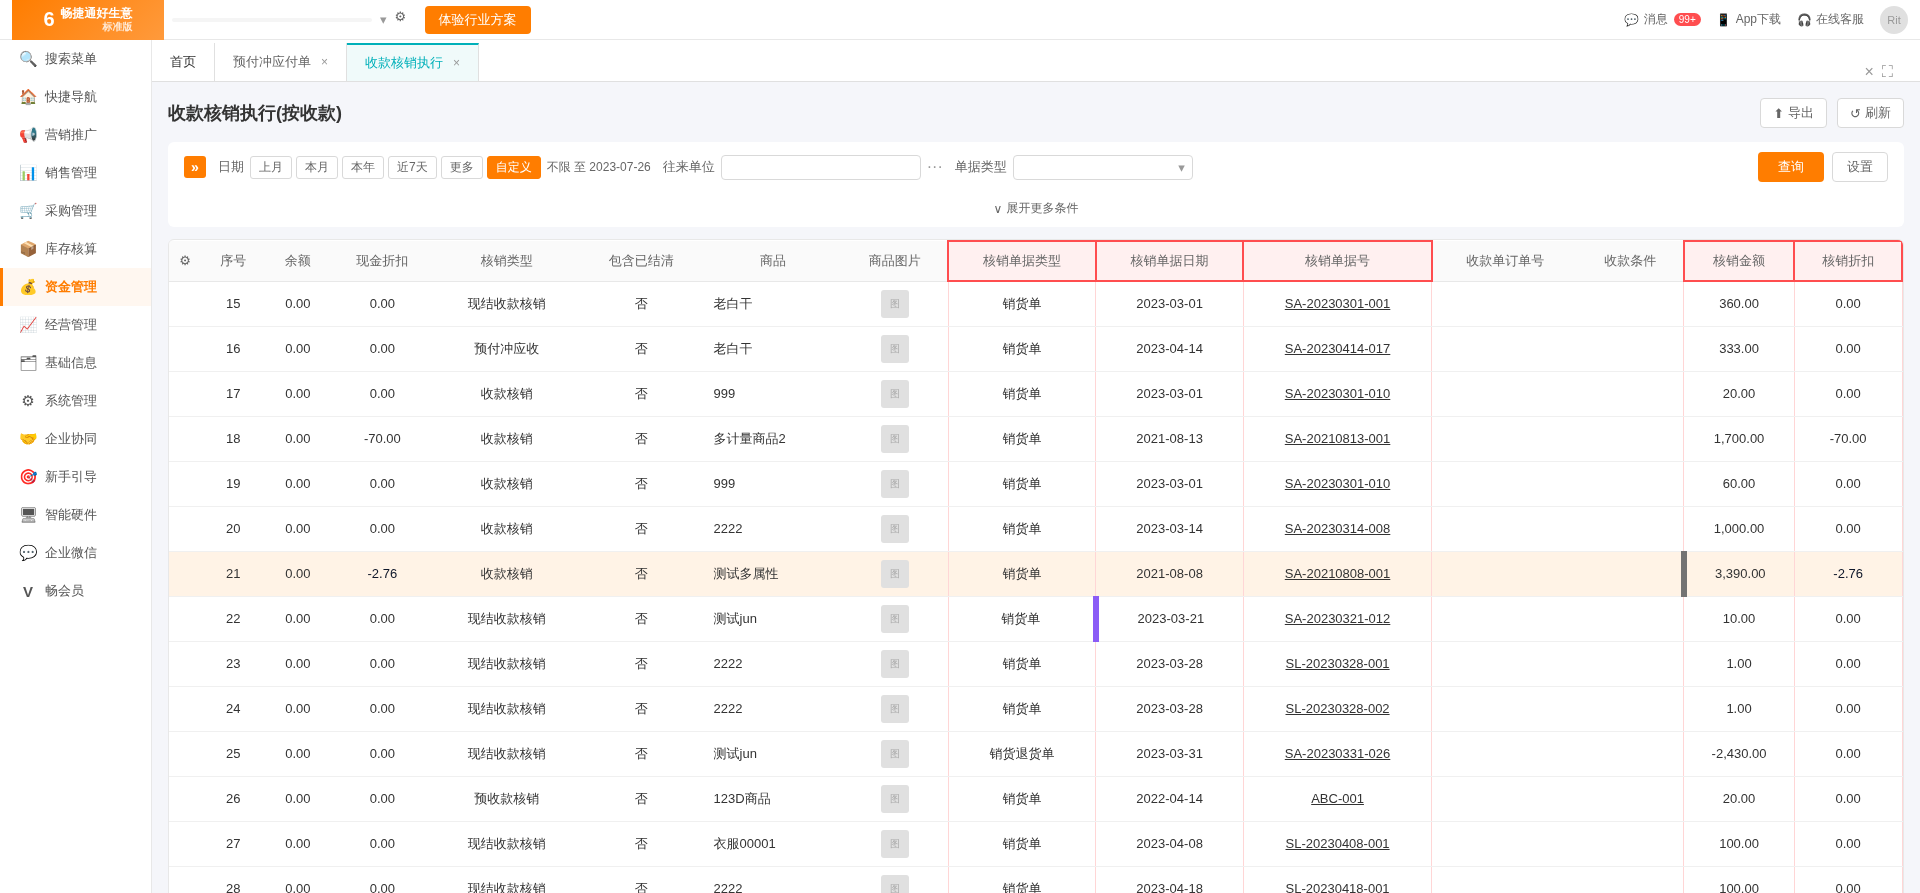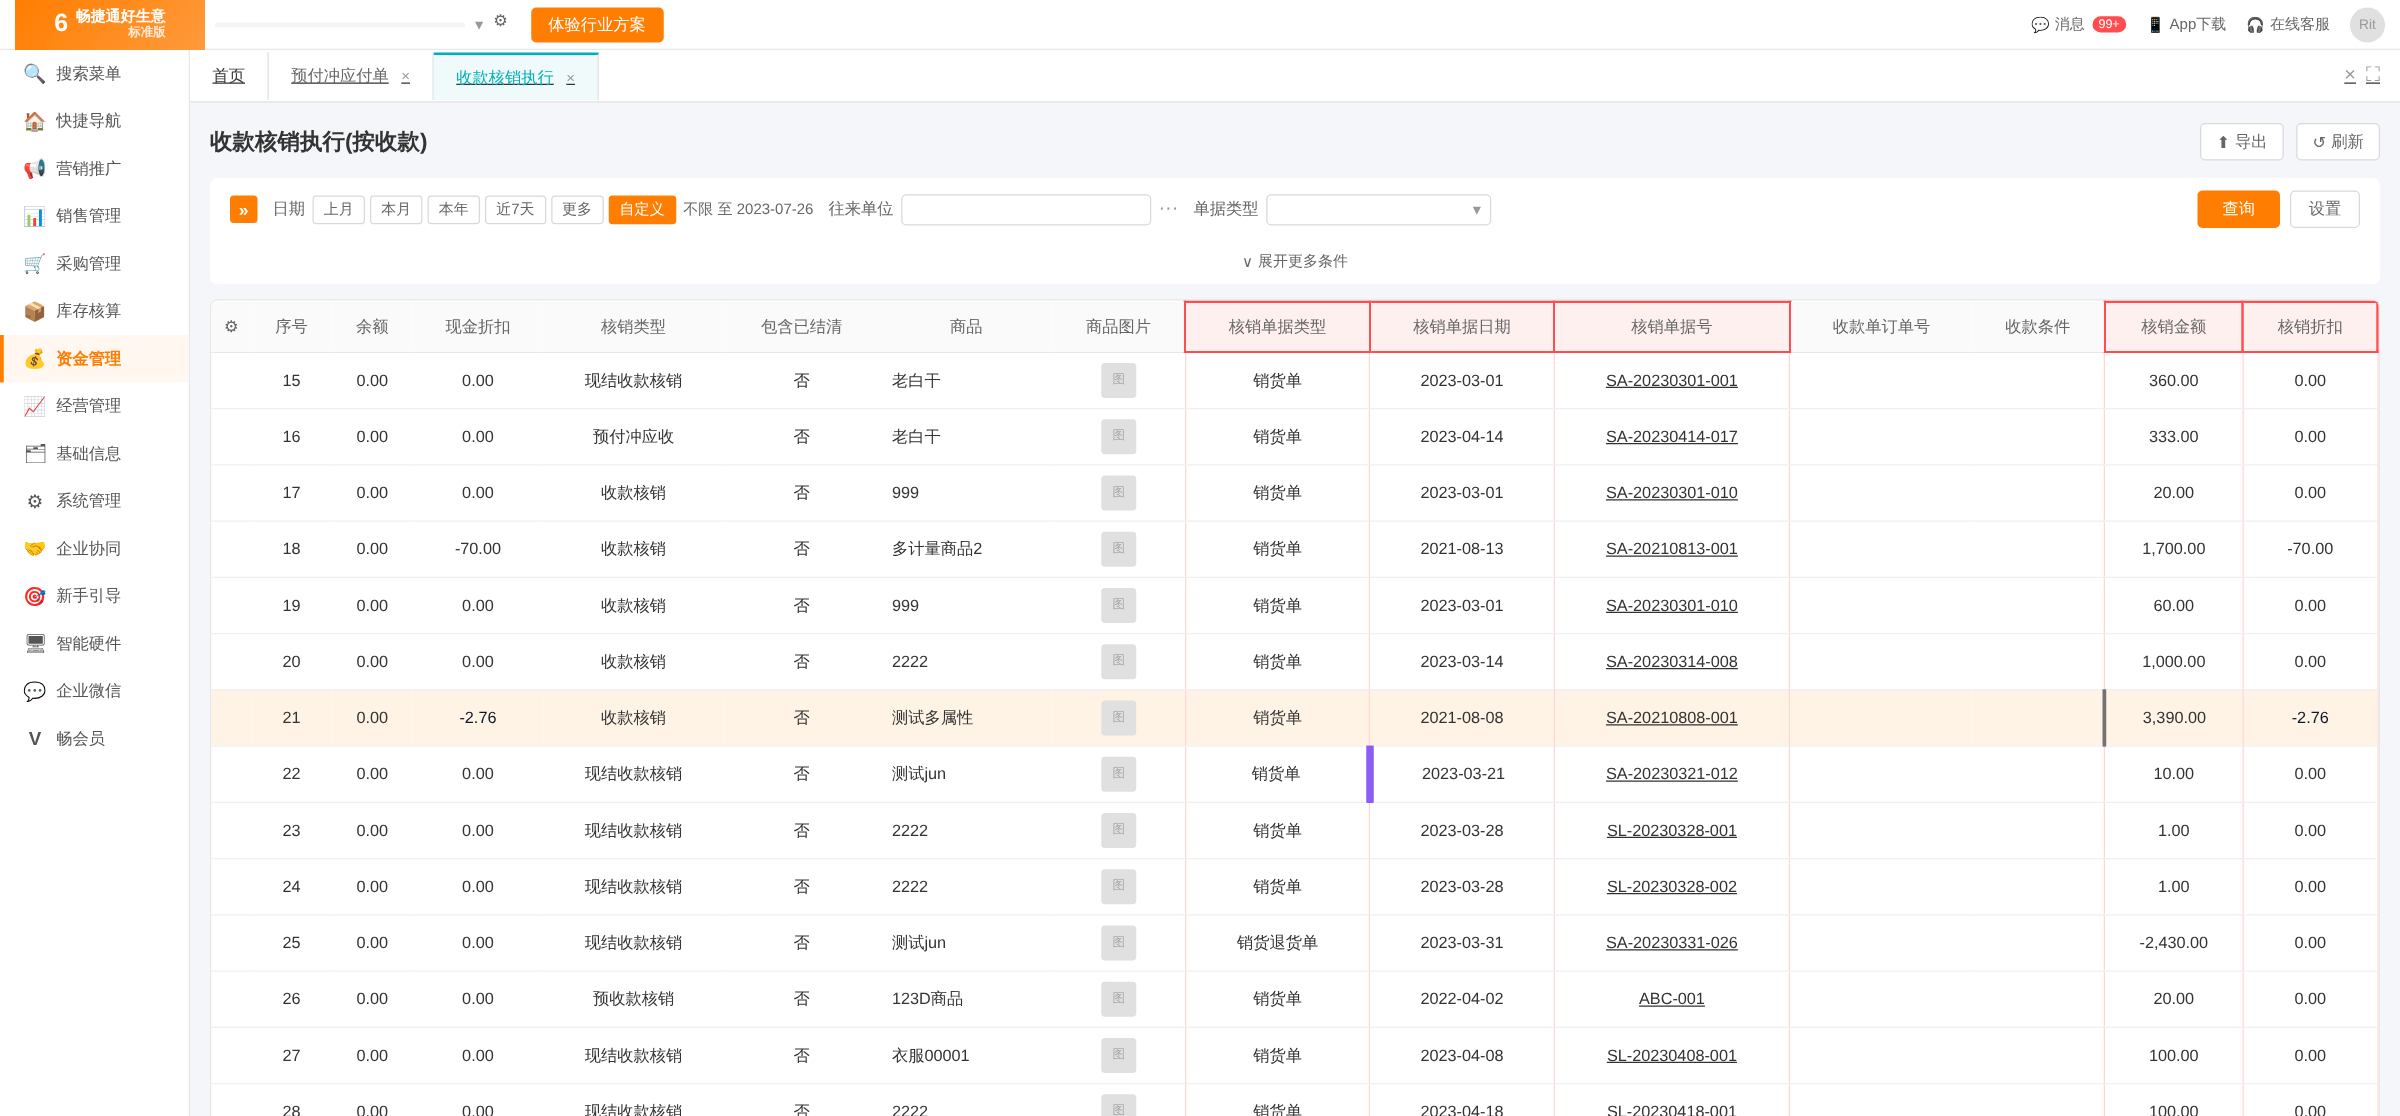--- a/index.html
+++ b/index.html
@@ -84,10 +84,9 @@
       background: #fff;
       border-bottom: 1px solid #e0e0e0;
       display: flex;
-      align-items: center;
-      padding: 0 0 0 0;
+      align-items: flex-end;
+      padding: 0 11px 0 0;
       flex-shrink: 0;
-      text-decoration: underline;
     }
     .tab {
       height: 38px;

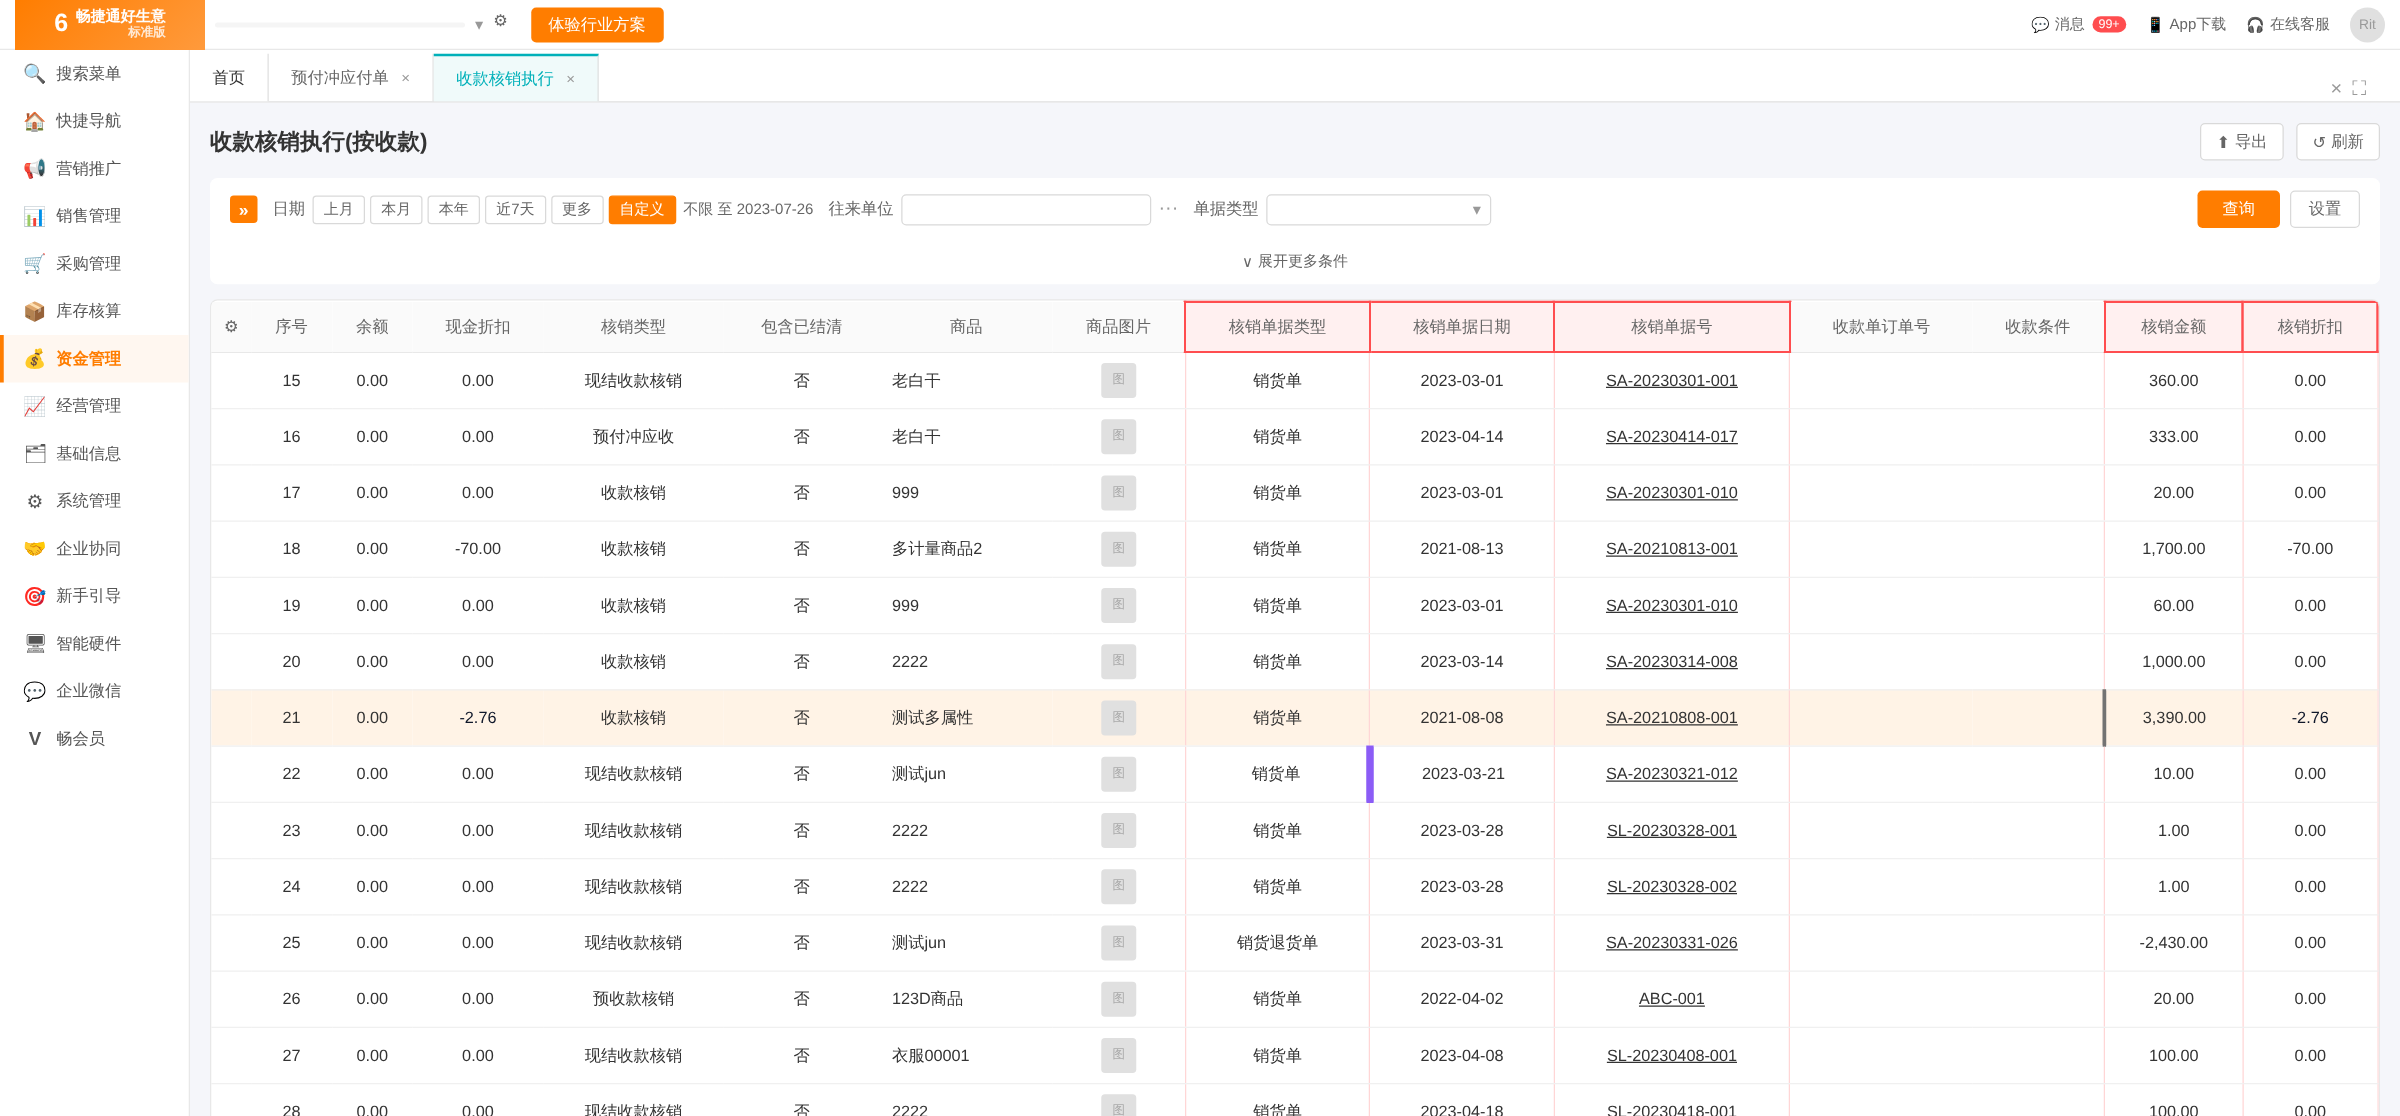--- a/index.html
+++ b/index.html
@@ -613,7 +613,7 @@
     <td class="link-val" style="border-left:1px solid #ffd6d6;border-right:1px solid #ffd6d6;">SA-20210808-001</td>
     <td></td>
     <td></td>
-    <td class="" style="border-left:3px solid #737373;border-right:1px solid #ffd6d6;">3,390.00</td>
+    <td class="" style="border-left:6px solid #737373;border-right:1px solid #ffd6d6;">3,390.00</td>
     <td class="neg-val" style="border-left:1px solid #ffd6d6;border-right:1px solid #ffd6d6;">-2.76</td>
   </tr>
                 <tr>

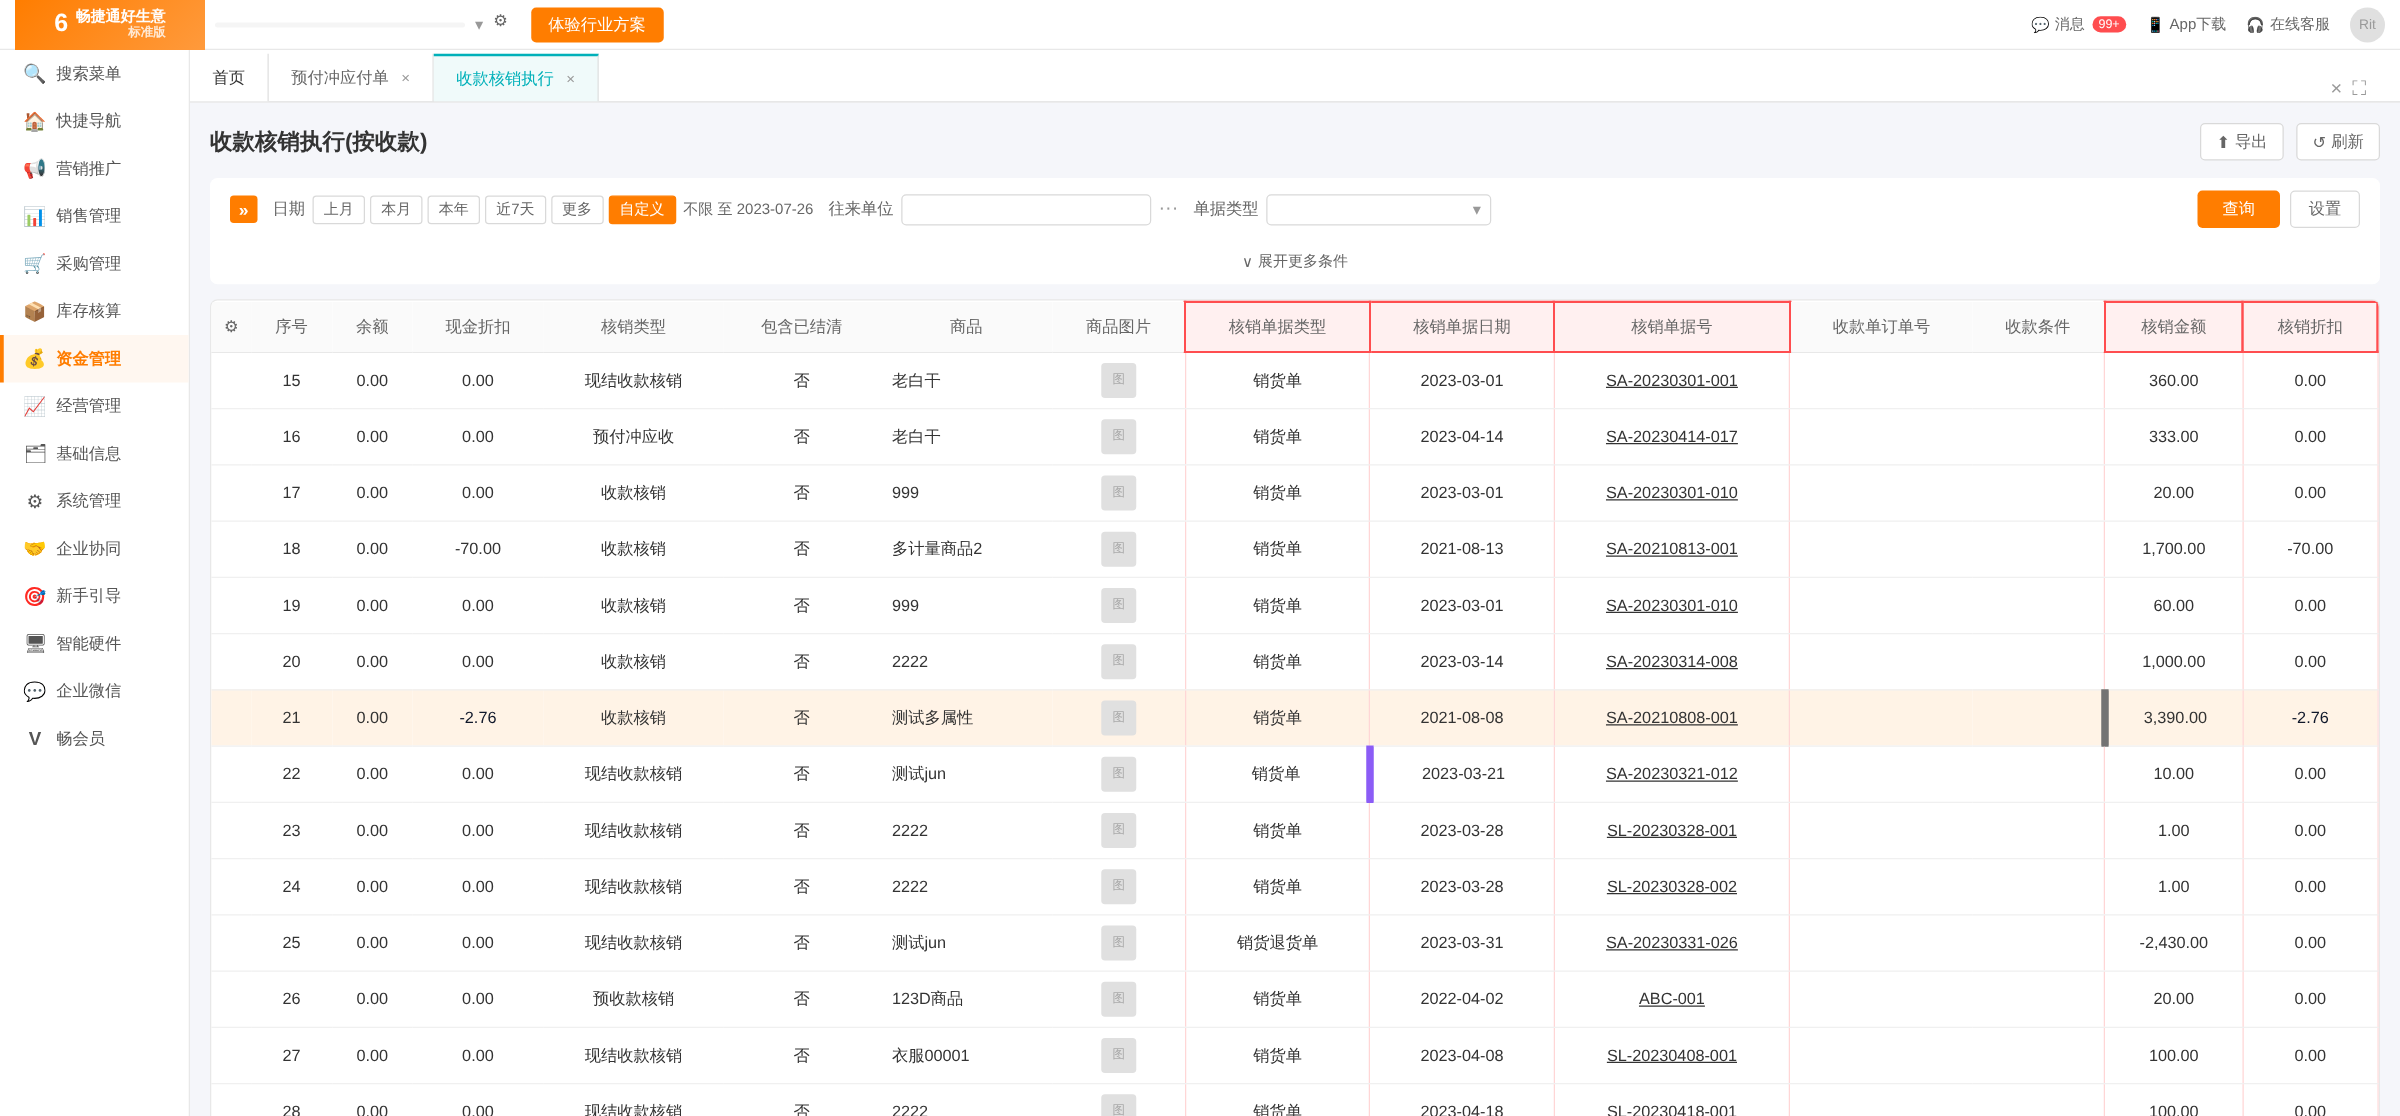--- a/index.html
+++ b/index.html
@@ -704,7 +704,7 @@
     <span style="display:inline-block;width:28px;height:28px;background:#e0e0e0;border-radius:3px;font-size:10px;line-height:28px;color:#aaa;">图</span>
   </td>
     <td style="border-left:1px solid #ffd6d6;border-right:1px solid #ffd6d6;">销货单</td>
-    <td style="border-left:1px solid #ffd6d6;border-right:1px solid #ffd6d6;">2022-04-02</td>
+    <td style="border-left:1px solid #ffd6d6;border-right:1px solid #ffd6d6;">2022-04-14</td>
     <td class="link-val" style="border-left:1px solid #ffd6d6;border-right:1px solid #ffd6d6;">ABC-001</td>
     <td></td>
     <td></td>

